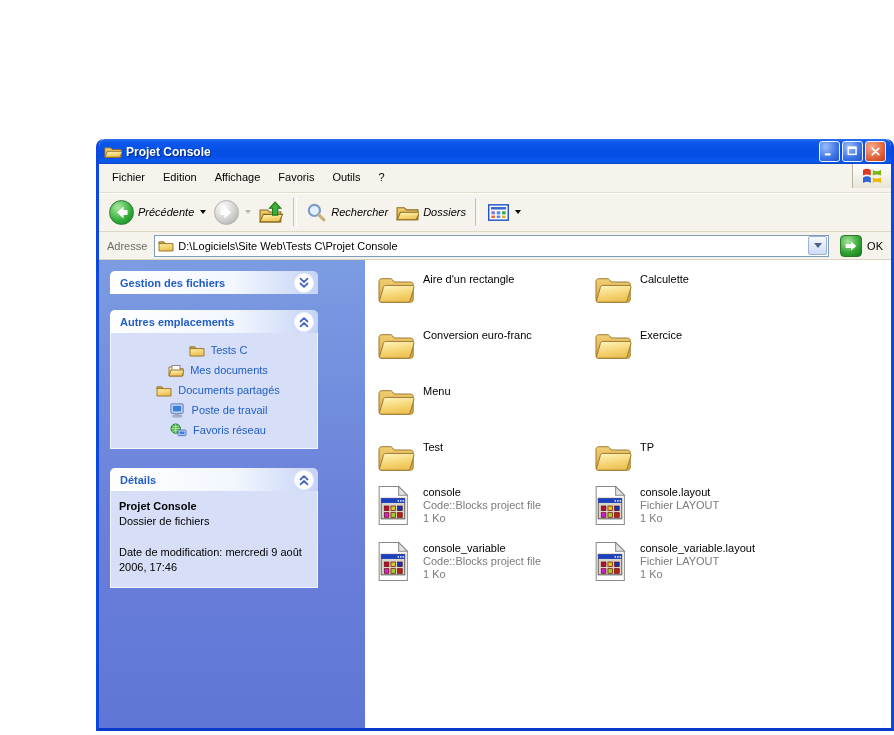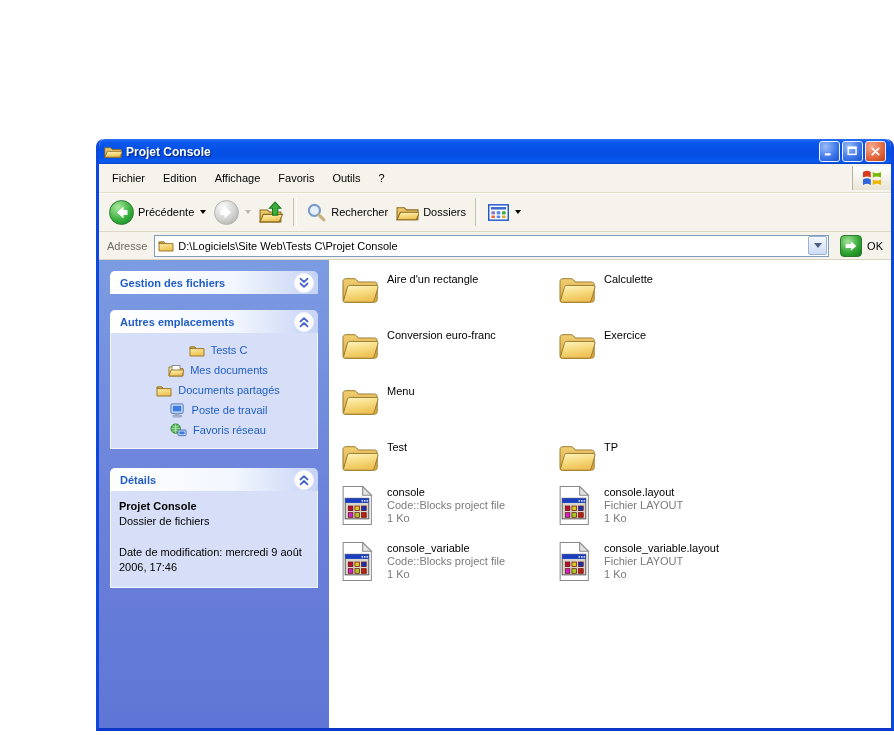--- a/index.html
+++ b/index.html
@@ -25,7 +25,7 @@
   .btn-blue{background:radial-gradient(circle at 30% 25%,#9bbcf6,#3b74e8 60%,#1e50c8);}
   .btn-red{background:radial-gradient(circle at 30% 25%,#f6ab8e,#e1643c 60%,#c33c12);}
   
-  .menubar{height:28px;background:#f5f3ec;display:flex;align-items:center;border-bottom:1px solid #e2ddc9;}
+  .menubar{height:28px;background:#f5f3ec;display:flex;align-items:flex-start;border-bottom:1px solid #e2ddc9;}
   .menu-items{display:flex;align-items:center;padding-left:4px;flex:1;}
   .menu-item{padding:0 9px;line-height:27px;cursor:default;}
   .flag-box{width:38px;border-left:1px solid #b6b2a0;background:linear-gradient(180deg,#ffffff,#e9e6d6);

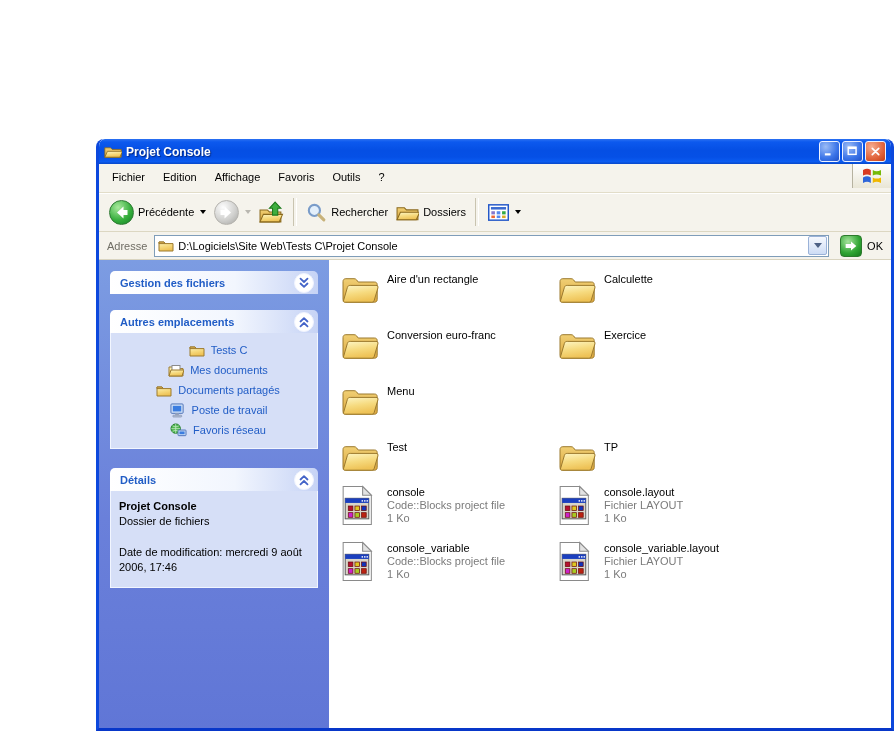--- a/index.html
+++ b/index.html
@@ -40,7 +40,7 @@
   .caret{width:0;height:0;border-left:3px solid transparent;border-right:3px solid transparent;border-top:4px solid #000;margin-left:2px;}
   .caret.dis{border-top-color:#b9b7b0;}
   .tsep{width:2px;height:28px;border-left:1px solid #c9c4b0;border-right:1px solid #ffffff;margin:0 5px;}
-  .tool-label{white-space:nowrap;}
+  .tool-label{white-space:nowrap;font-style:italic;}
   
   .addressbar{height:27px;background:#f5f3ec;display:flex;align-items:center;padding:0 4px 0 8px;gap:7px;
     border-bottom:1px solid #d9d4c0;}

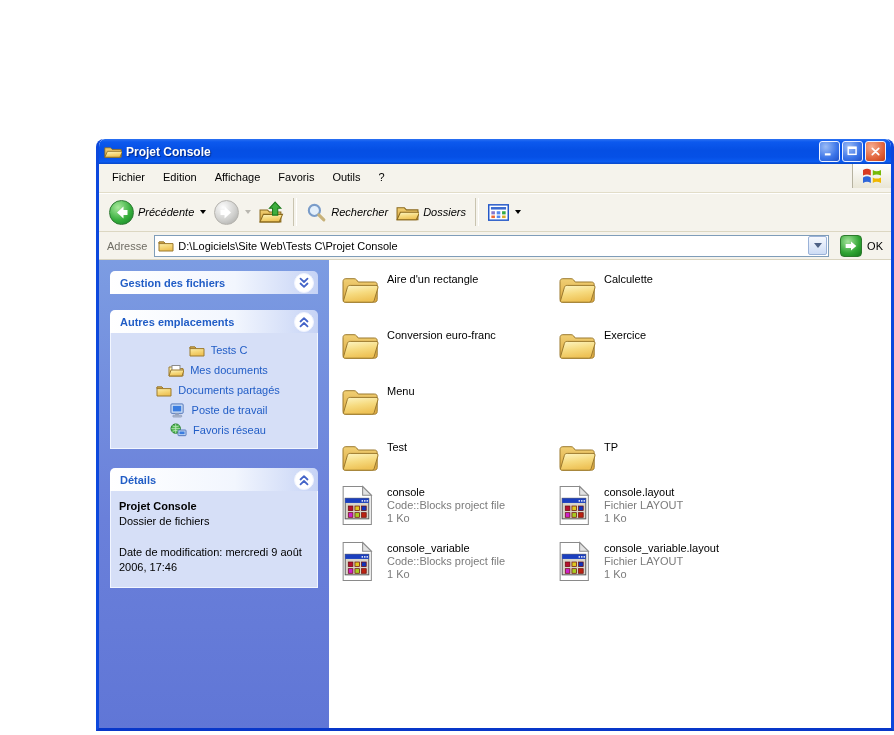--- a/index.html
+++ b/index.html
@@ -57,7 +57,7 @@
     display:flex;align-items:center;justify-content:center;}
   
   .content{display:flex;height:471px;}
-  .sidebar{width:230px;flex:none;background:linear-gradient(180deg,#7c9ce2 0%,#6a80da 55%,#6076d6 100%);position:relative;}
+  .sidebar{width:266px;flex:none;background:linear-gradient(180deg,#7c9ce2 0%,#6a80da 55%,#6076d6 100%);position:relative;}
   .panel{position:absolute;left:11px;width:208px;}
   .panel-hd{height:23px;background:linear-gradient(90deg,#ffffff 0%,#f2f6fe 60%,#c6d3f5 100%);
     border-radius:5px 5px 0 0;display:flex;align-items:center;padding:0 4px 0 10px;cursor:default;}

